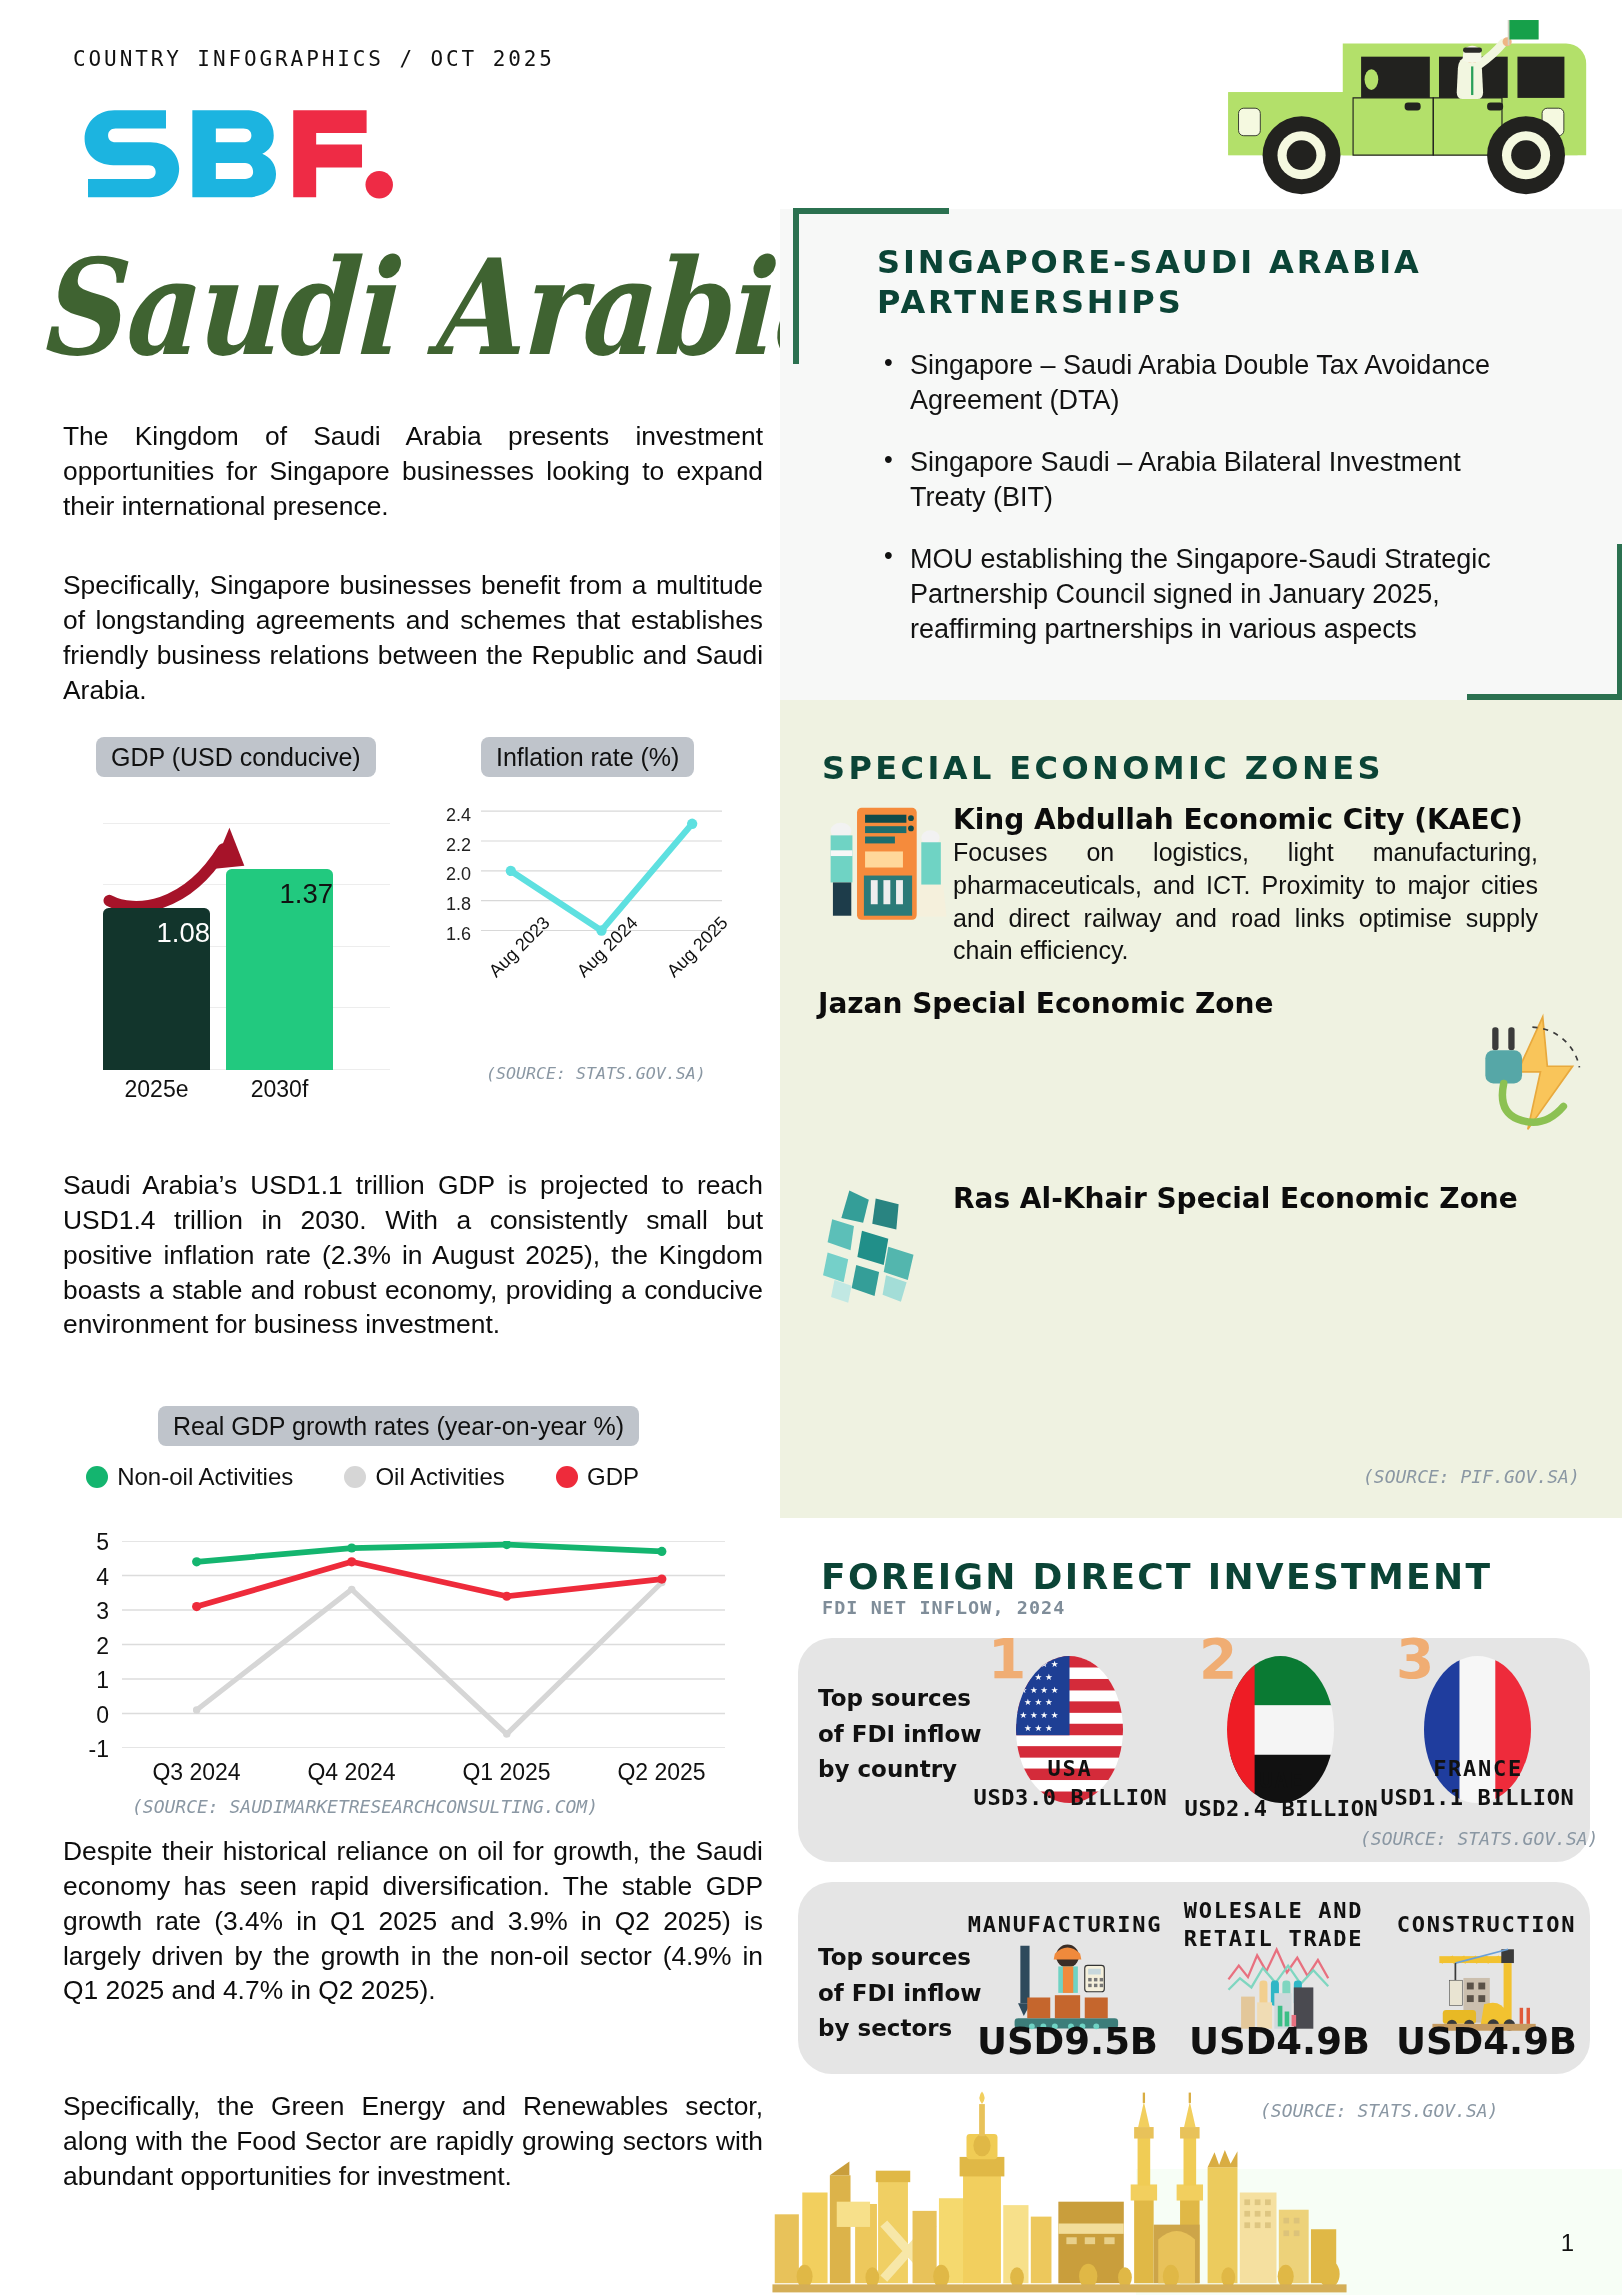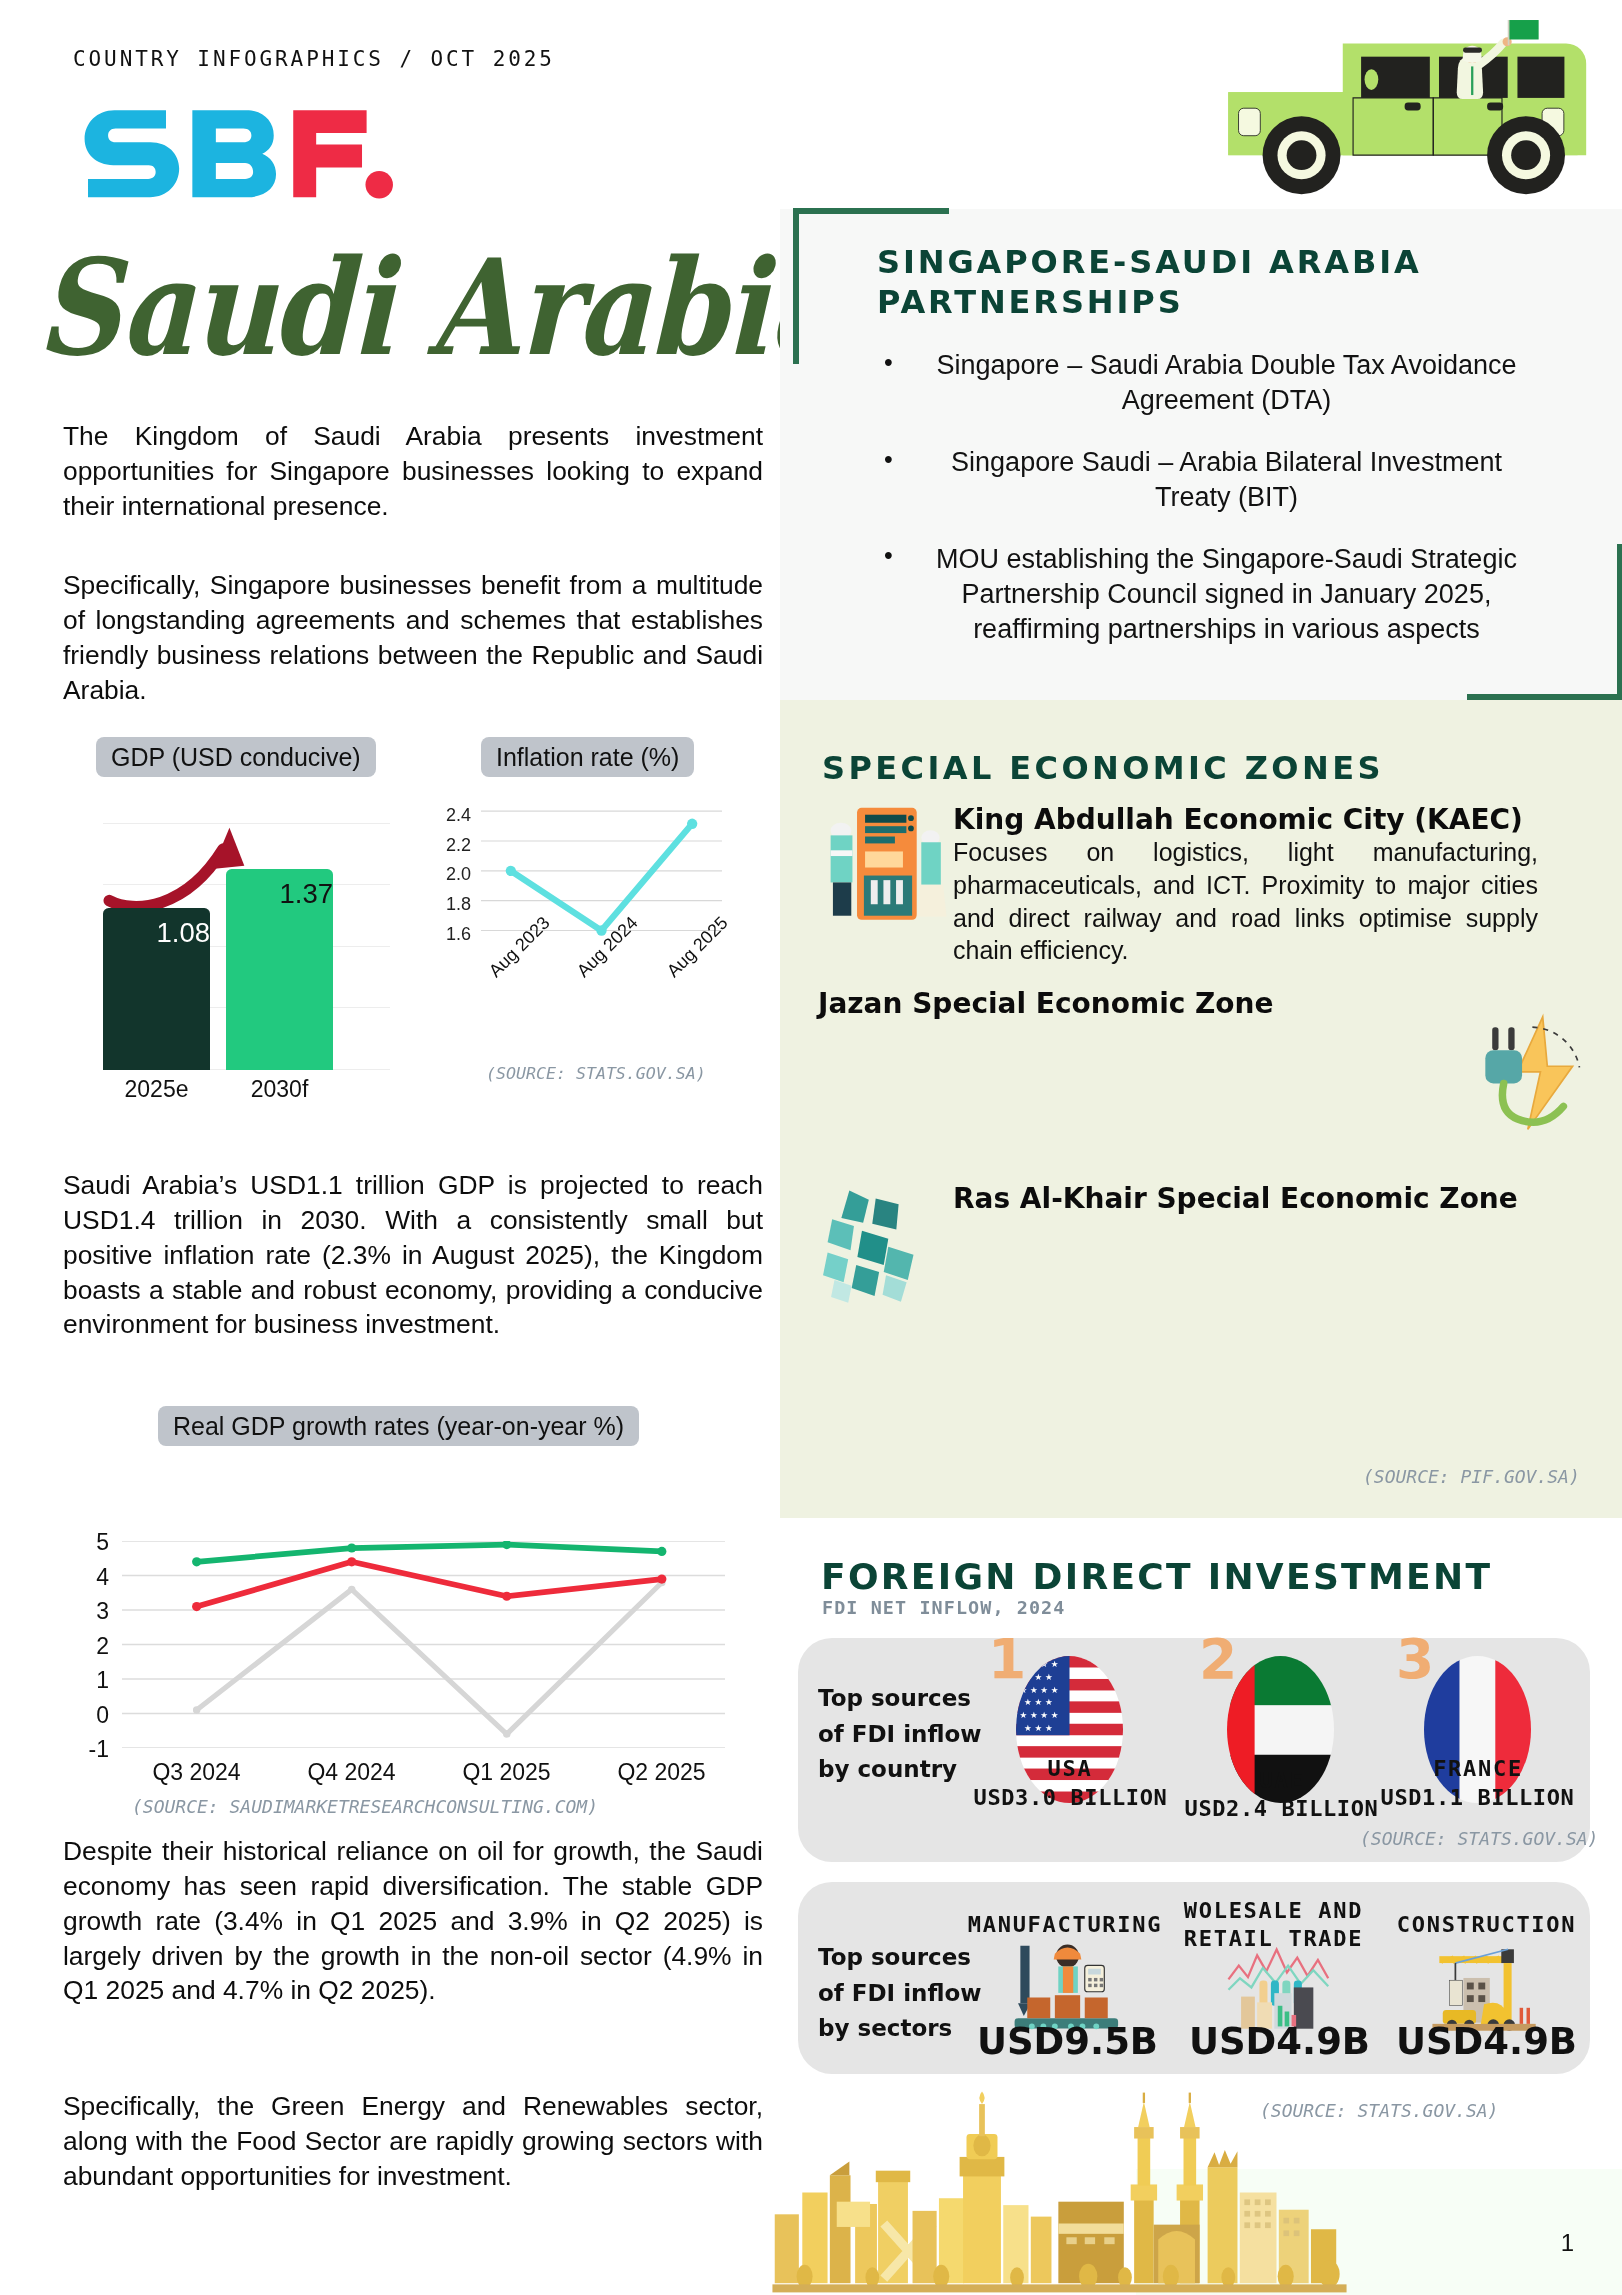--- a/index.html
+++ b/index.html
@@ -119,7 +119,6 @@
     position:relative; padding-left:33px;
     font-size:27px; line-height:1.3; color:#121212;
     margin-bottom:26.4px;
-    text-align:center;
   }
   .bullets li::before {
     content:"•"; position:absolute; left:6.9px; top:-2.3px;

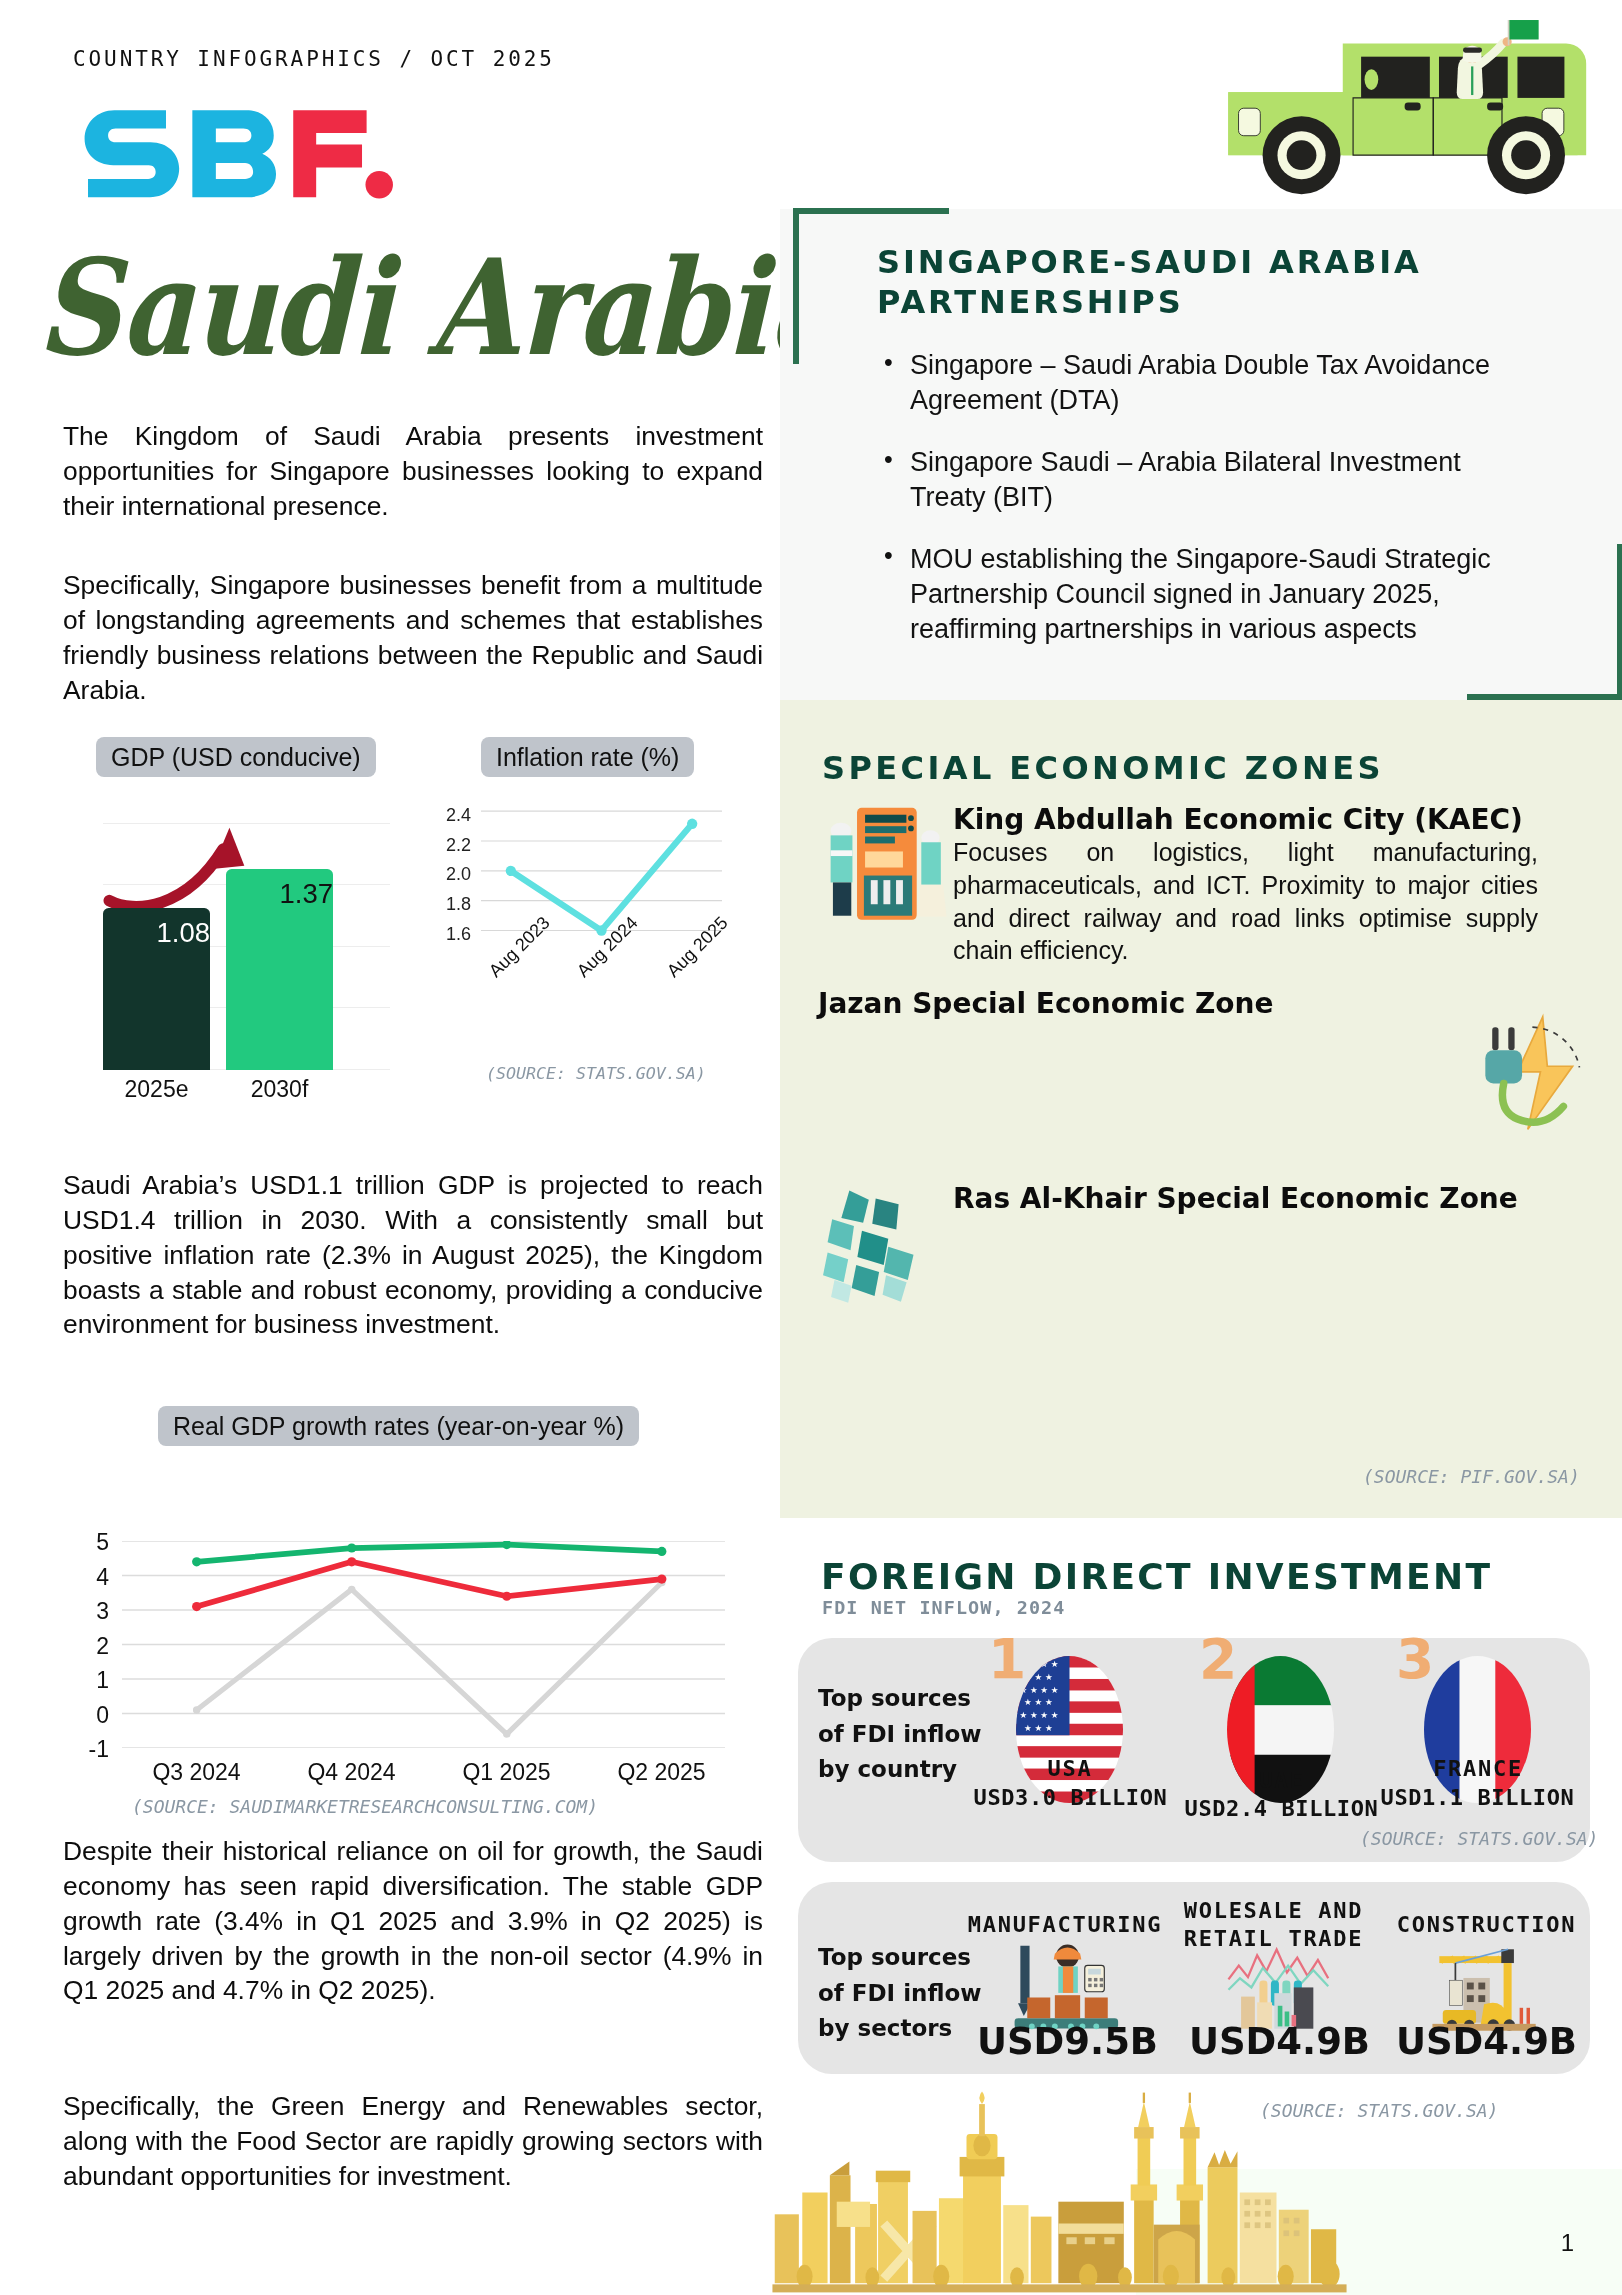--- a/index.html
+++ b/index.html
@@ -314,6 +314,20 @@
     <span class="chart-pill">Real GDP growth rates (year-on-year %)</span>
   </div>
 
+  <div class="legend-row">
+    <div class="legend-item" style="margin-right:51px;">
+      <span class="legend-dot" style="background:#14b56f;"></span>
+      <span class="legend-txt">Non-oil Activities</span>
+    </div>
+    <div class="legend-item" style="margin-right:51px;">
+      <span class="legend-dot" style="background:#d6d6d6;"></span>
+      <span class="legend-txt">Oil Activities</span>
+    </div>
+    <div class="legend-item">
+      <span class="legend-dot" style="background:#ee2b3b;"></span>
+      <span class="legend-txt">GDP</span>
+    </div>
+  </div>
 
   <div class="ygrid-lab" style="left:0px;   top:123px;">5</div>
   <div class="ygrid-lab" style="left:0px;   top:158px;">4</div>

